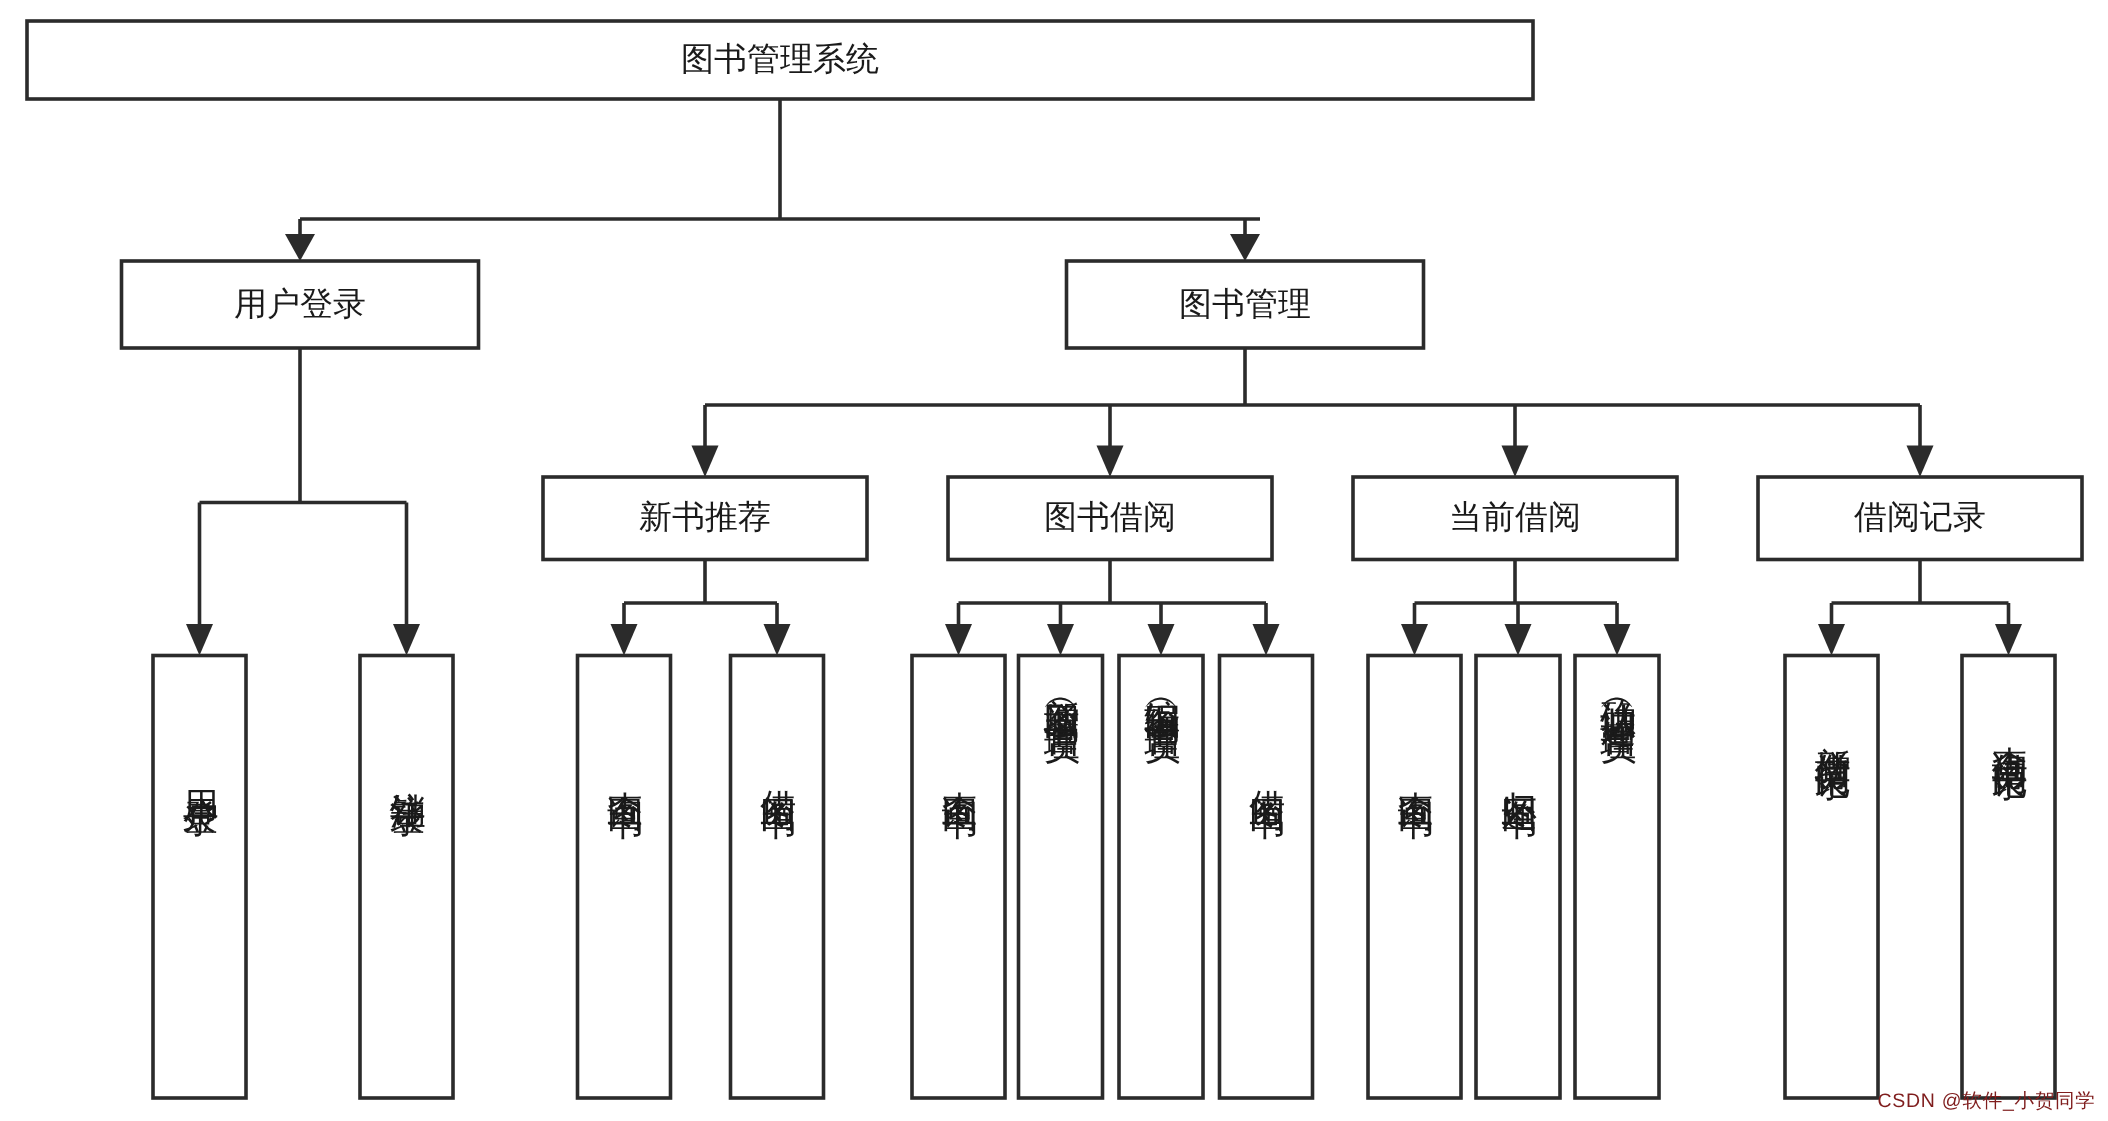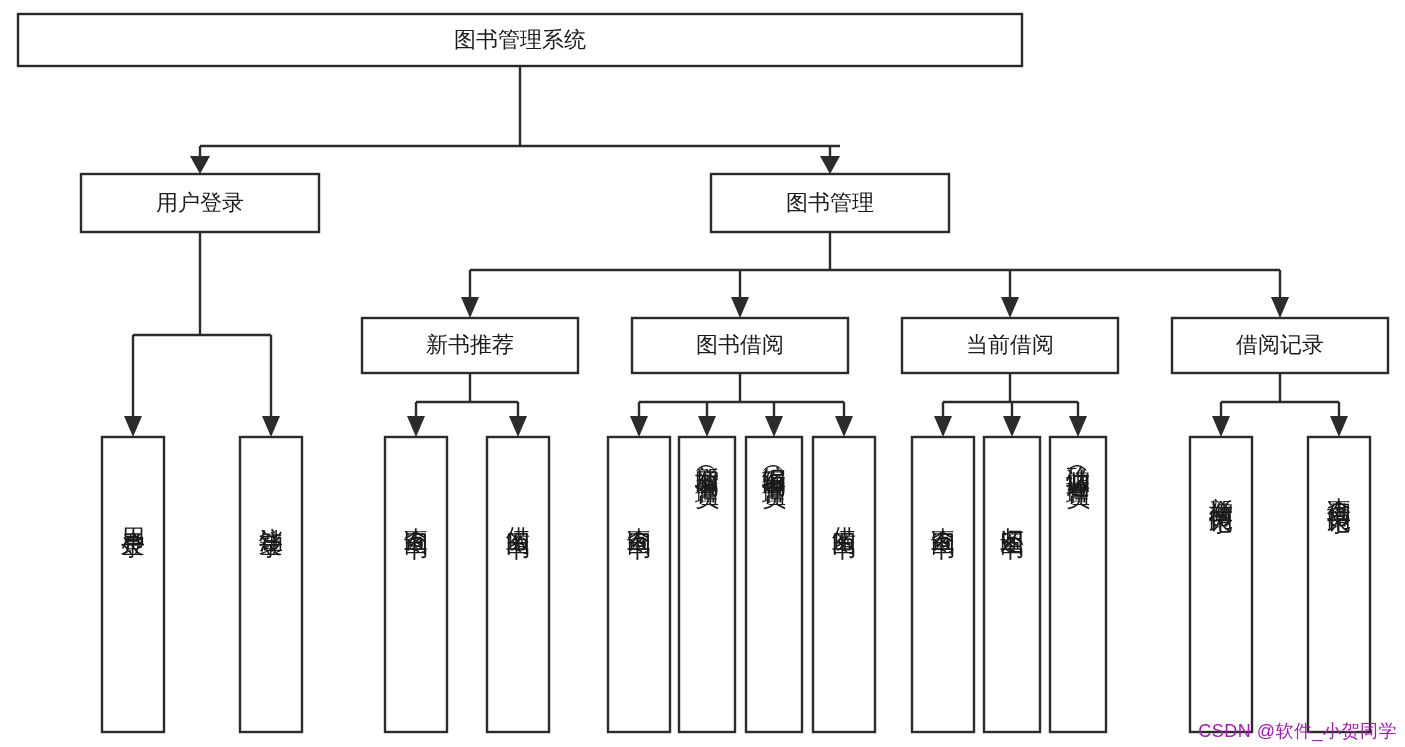--- a/index.html
+++ b/index.html
@@ -67,8 +67,8 @@
     right: 8px;
     bottom: 4px;
     font-family: "Liberation Sans", "DejaVu Sans", sans-serif;
-    font-size: 18px;
-    color: #a21caf;
+    font-size: 13px;
+    color: #7f1d1d;
     white-space: nowrap;
     letter-spacing: 0.5px;
   }

